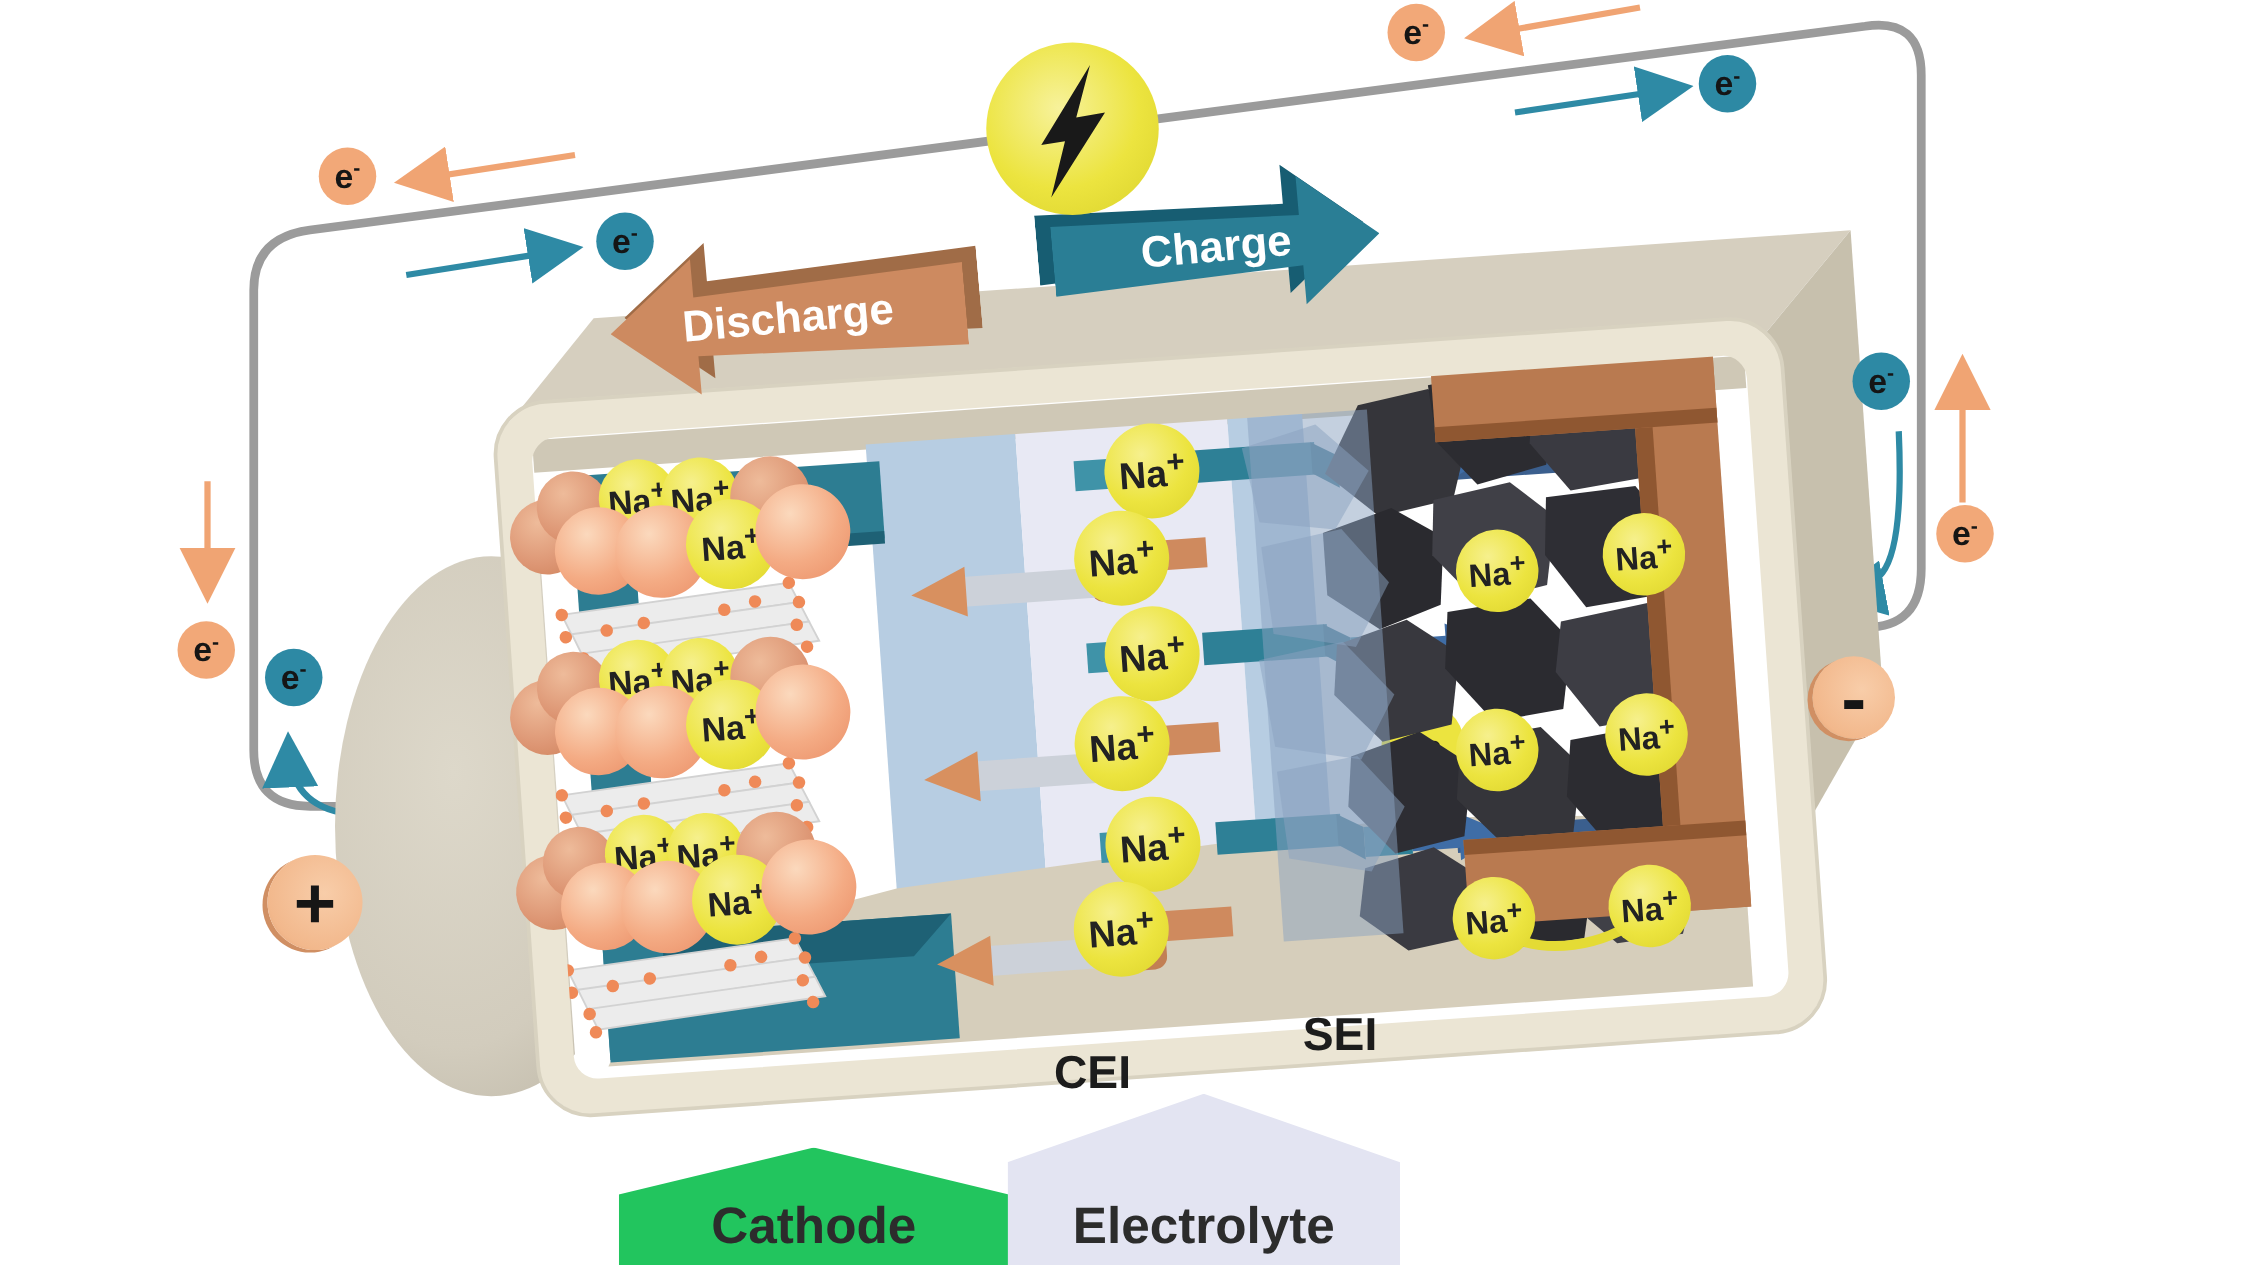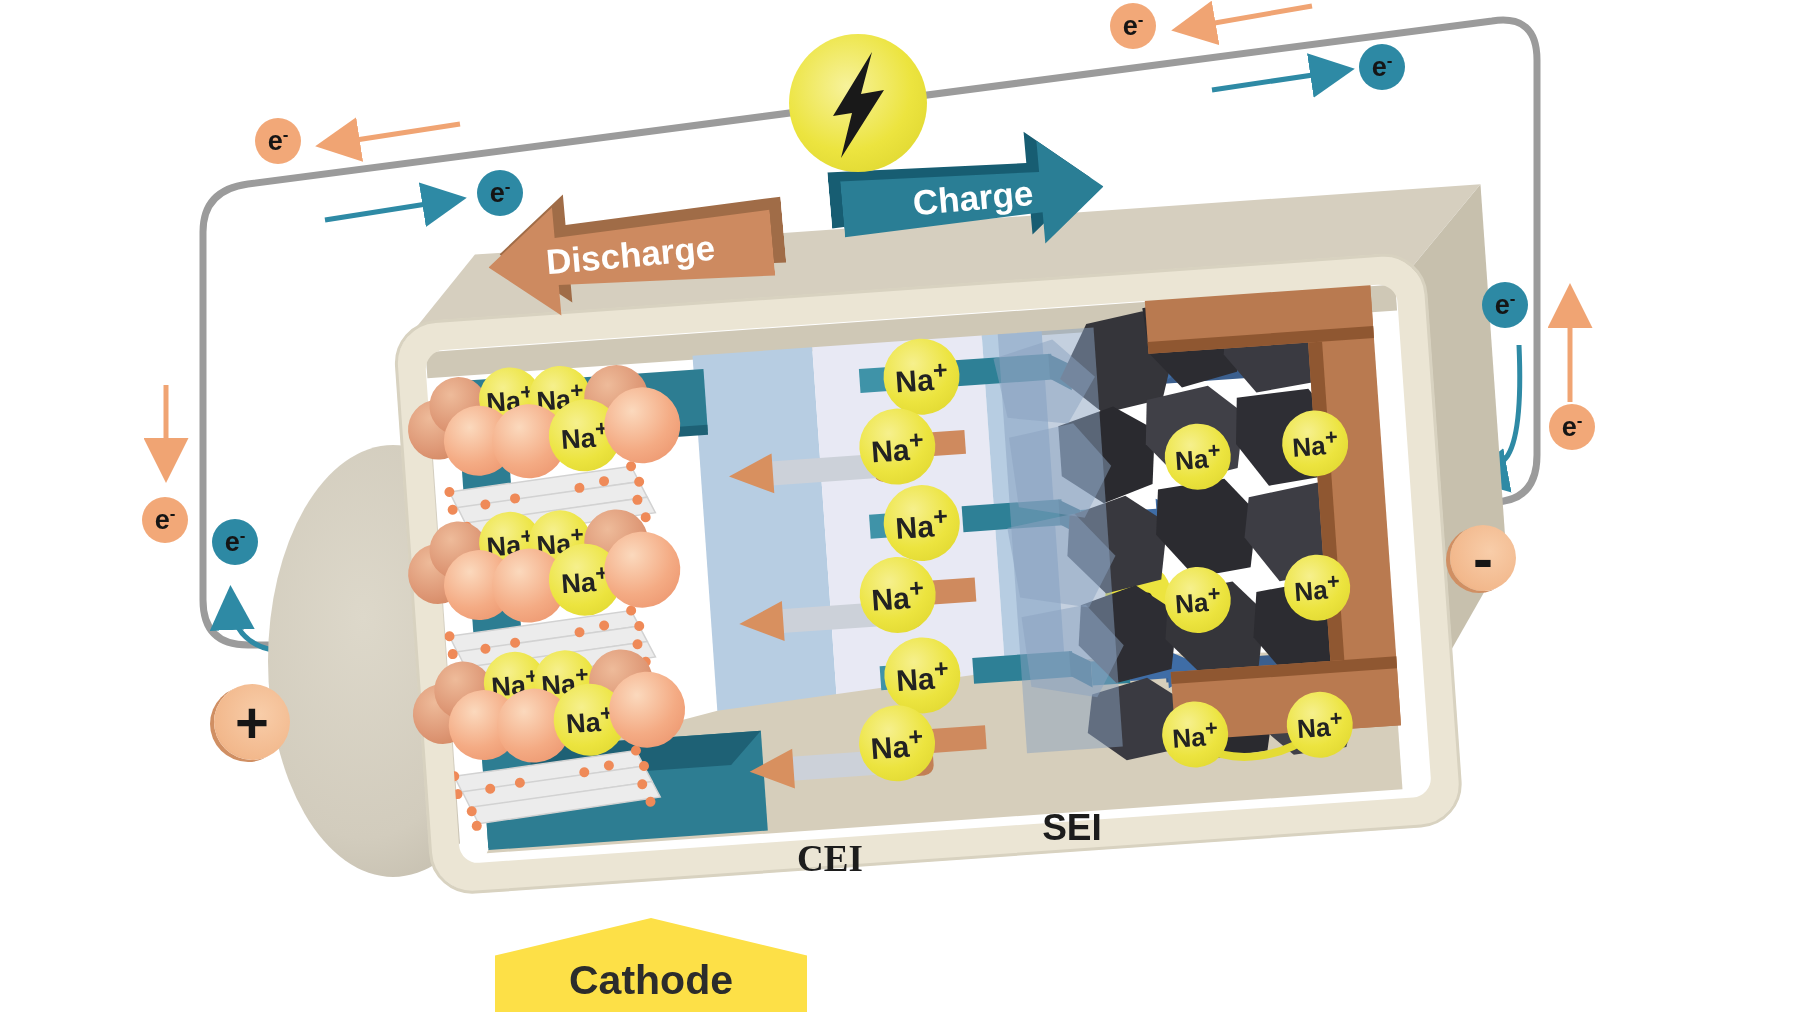--- a/index.html
+++ b/index.html
@@ -354,7 +354,7 @@
       </div>
   </div>
 
-  <div class="interface-label" style="left:830px;top:858px;font-family:Liberation Serif, serif;">CEI</div>
+  <div class="interface-label" style="left:874px;top:858px;">CEI</div>
   <div class="interface-label" style="left:1072px;top:828px;">SEI</div>
 
   <div id="electron-layer">

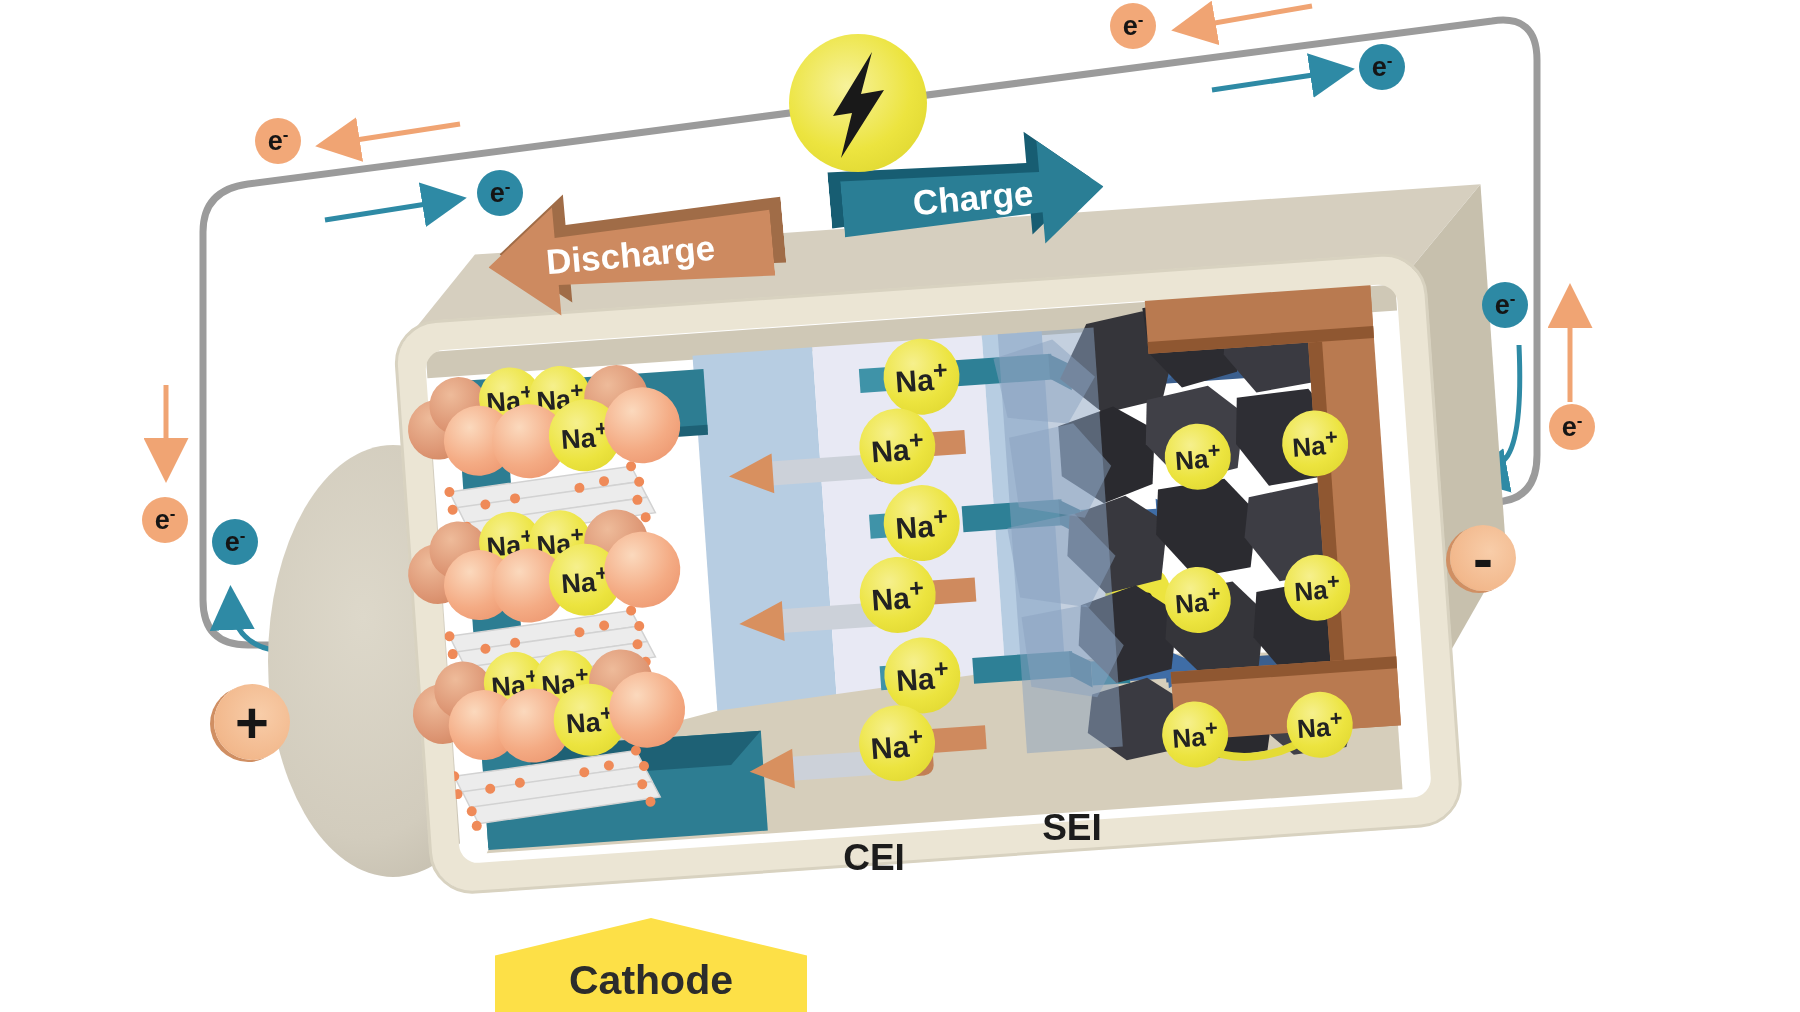--- a/index.html
+++ b/index.html
@@ -374,7 +374,7 @@
     <span>-</span>
   </div>
 
-  <div class="chevron" style="left:495px;top:918px;width:312px;height:94px;background:#fde047;align-items:flex-end;">
+  <div class="chevron" style="left:495px;top:918px;width:312px;height:94px;background:#22c55e;align-items:flex-end;">
     <span>Cathode</span>
   </div>
 </div>

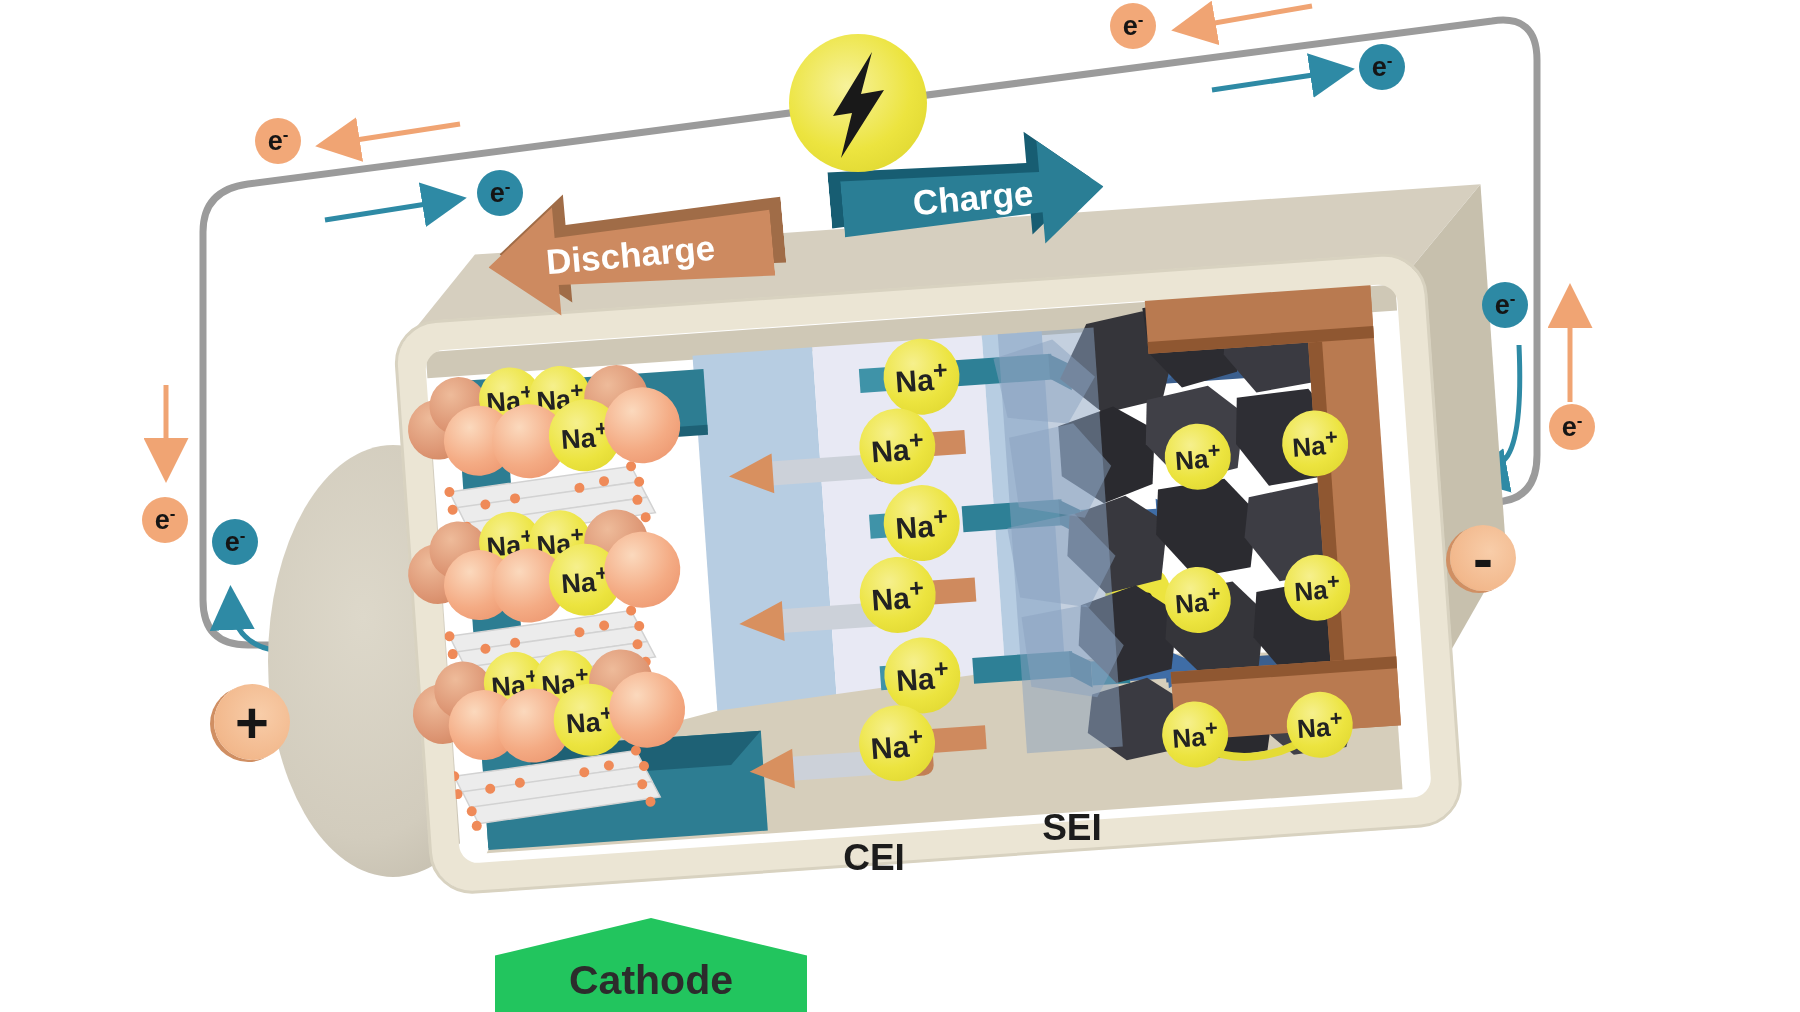--- a/index.html
+++ b/index.html
@@ -377,6 +377,9 @@
   <div class="chevron" style="left:495px;top:918px;width:312px;height:94px;background:#22c55e;align-items:flex-end;">
     <span>Cathode</span>
   </div>
+  <div class="chevron" style="left:806px;top:875px;width:314px;height:137px;background:#e3e4f2;">
+    <span>Electrolyte</span>
+  </div>
 </div>
 
 </body></html>

